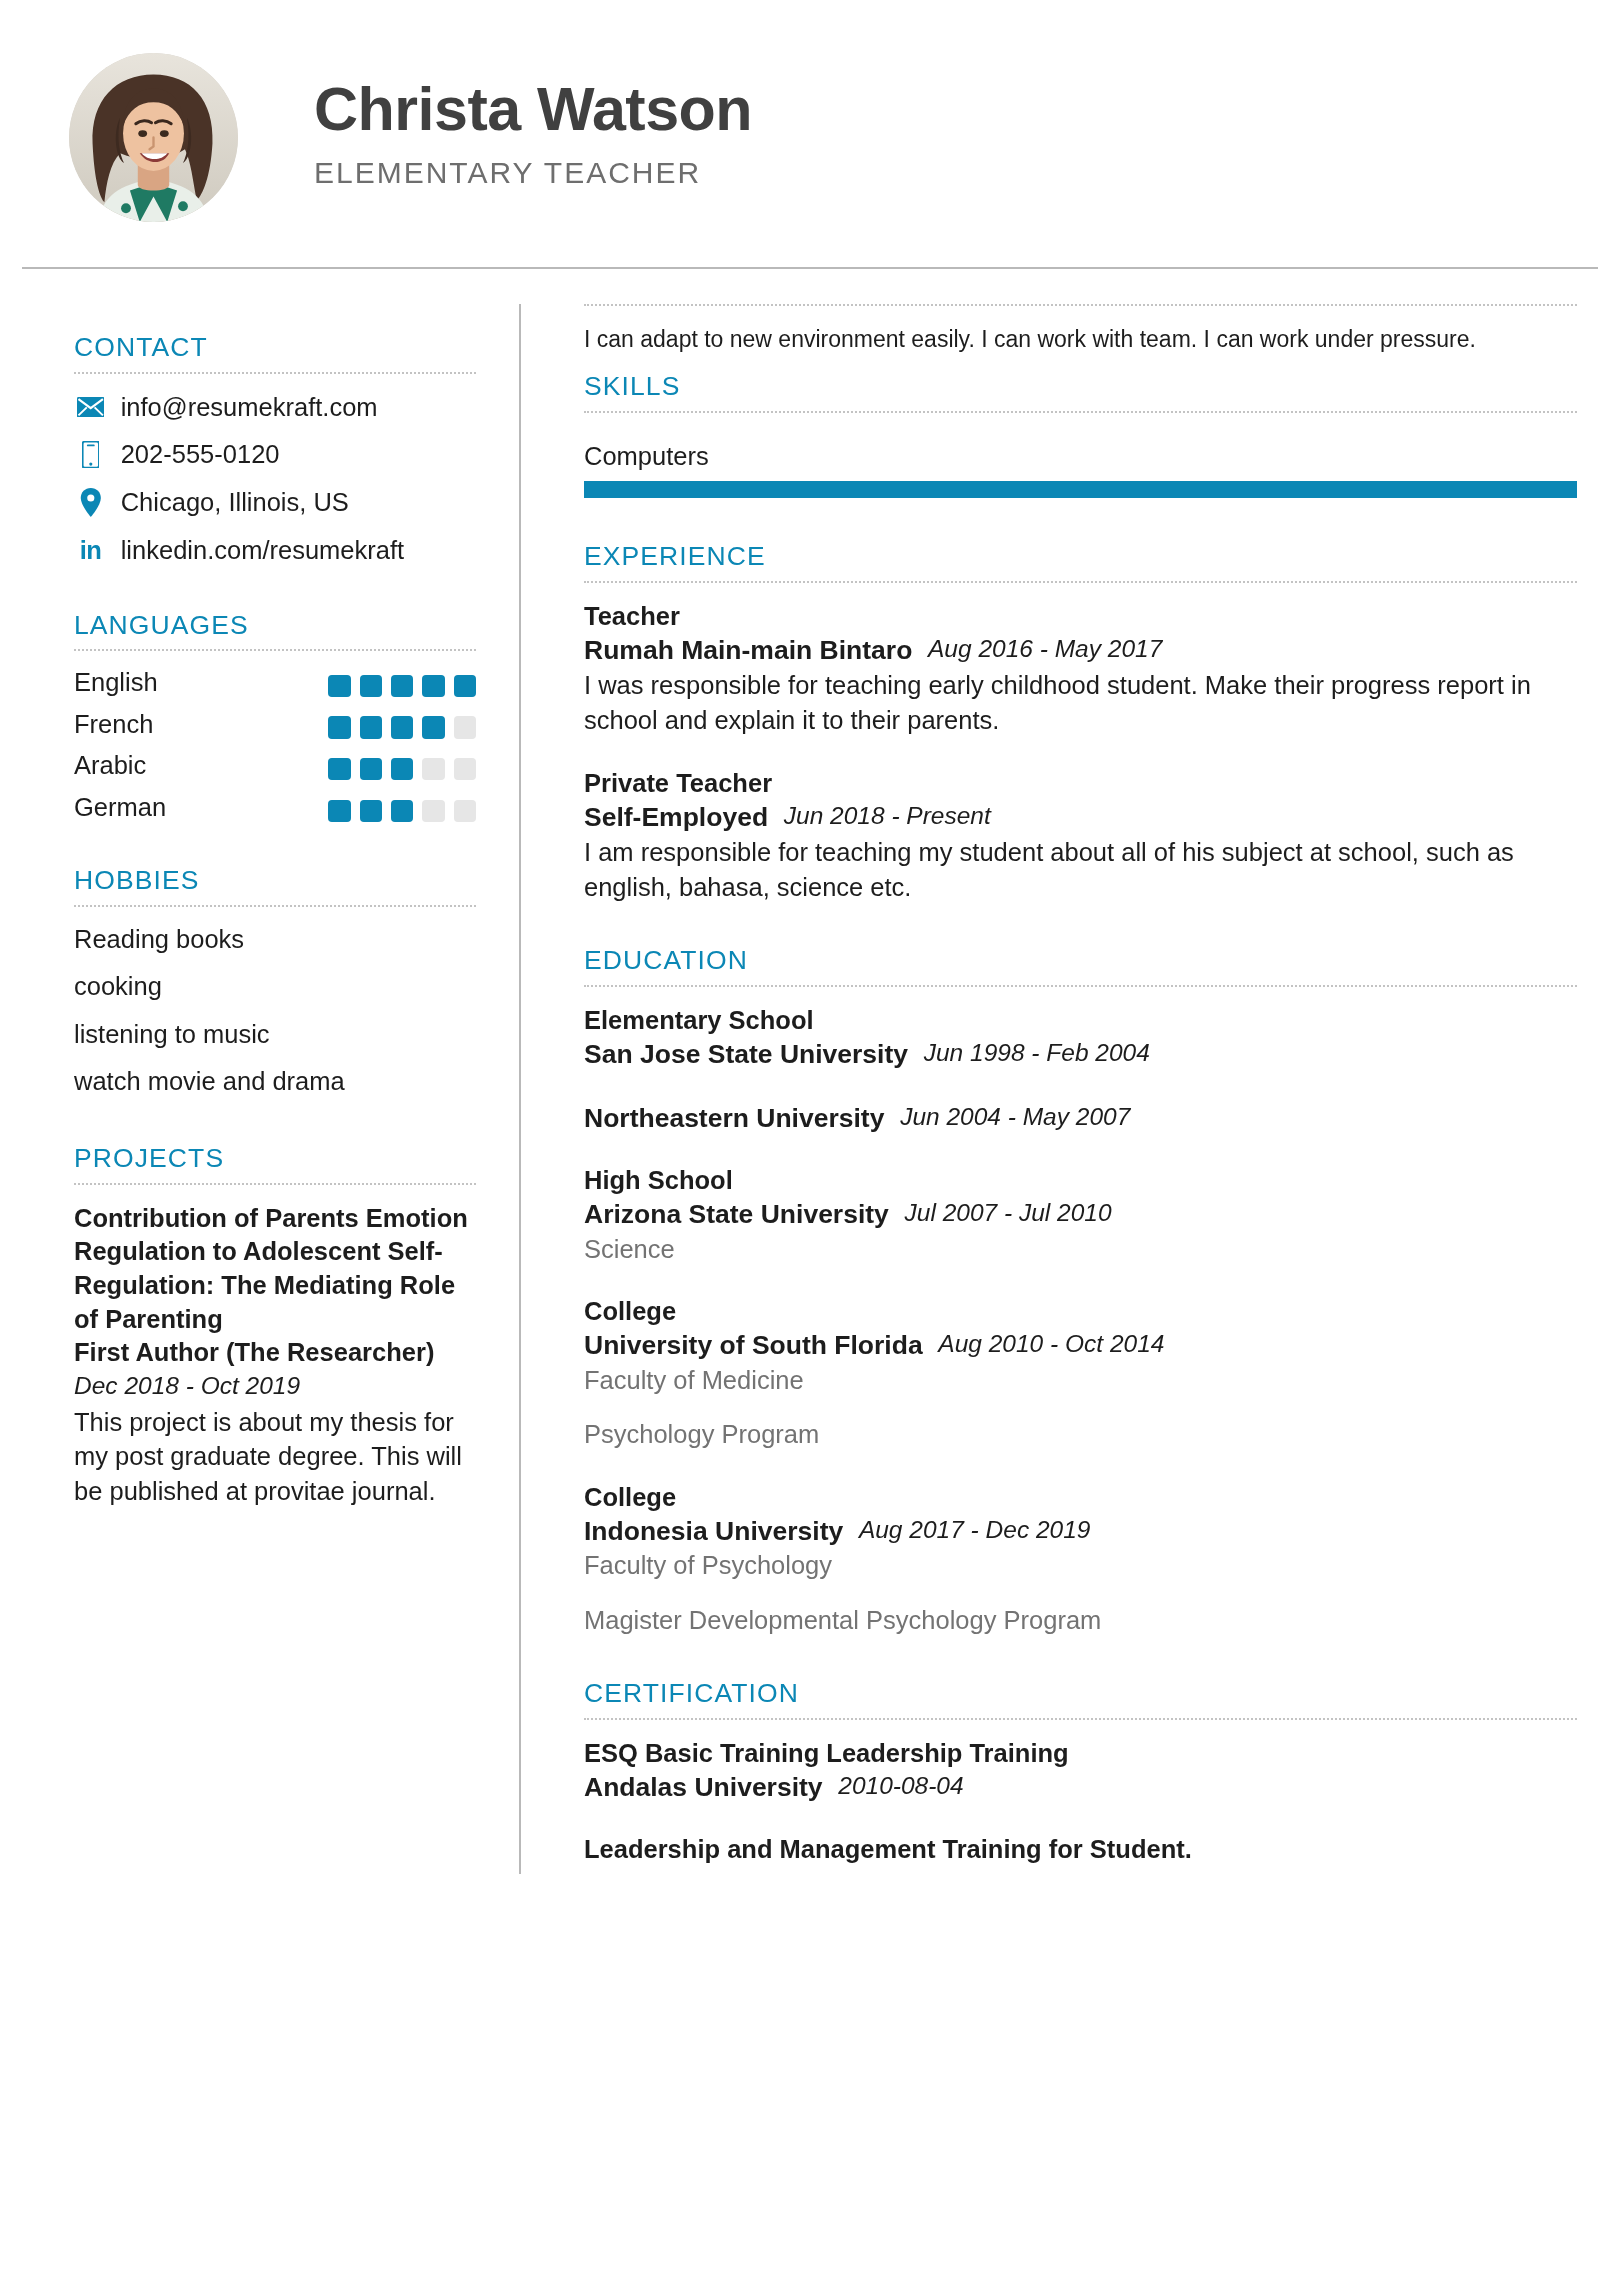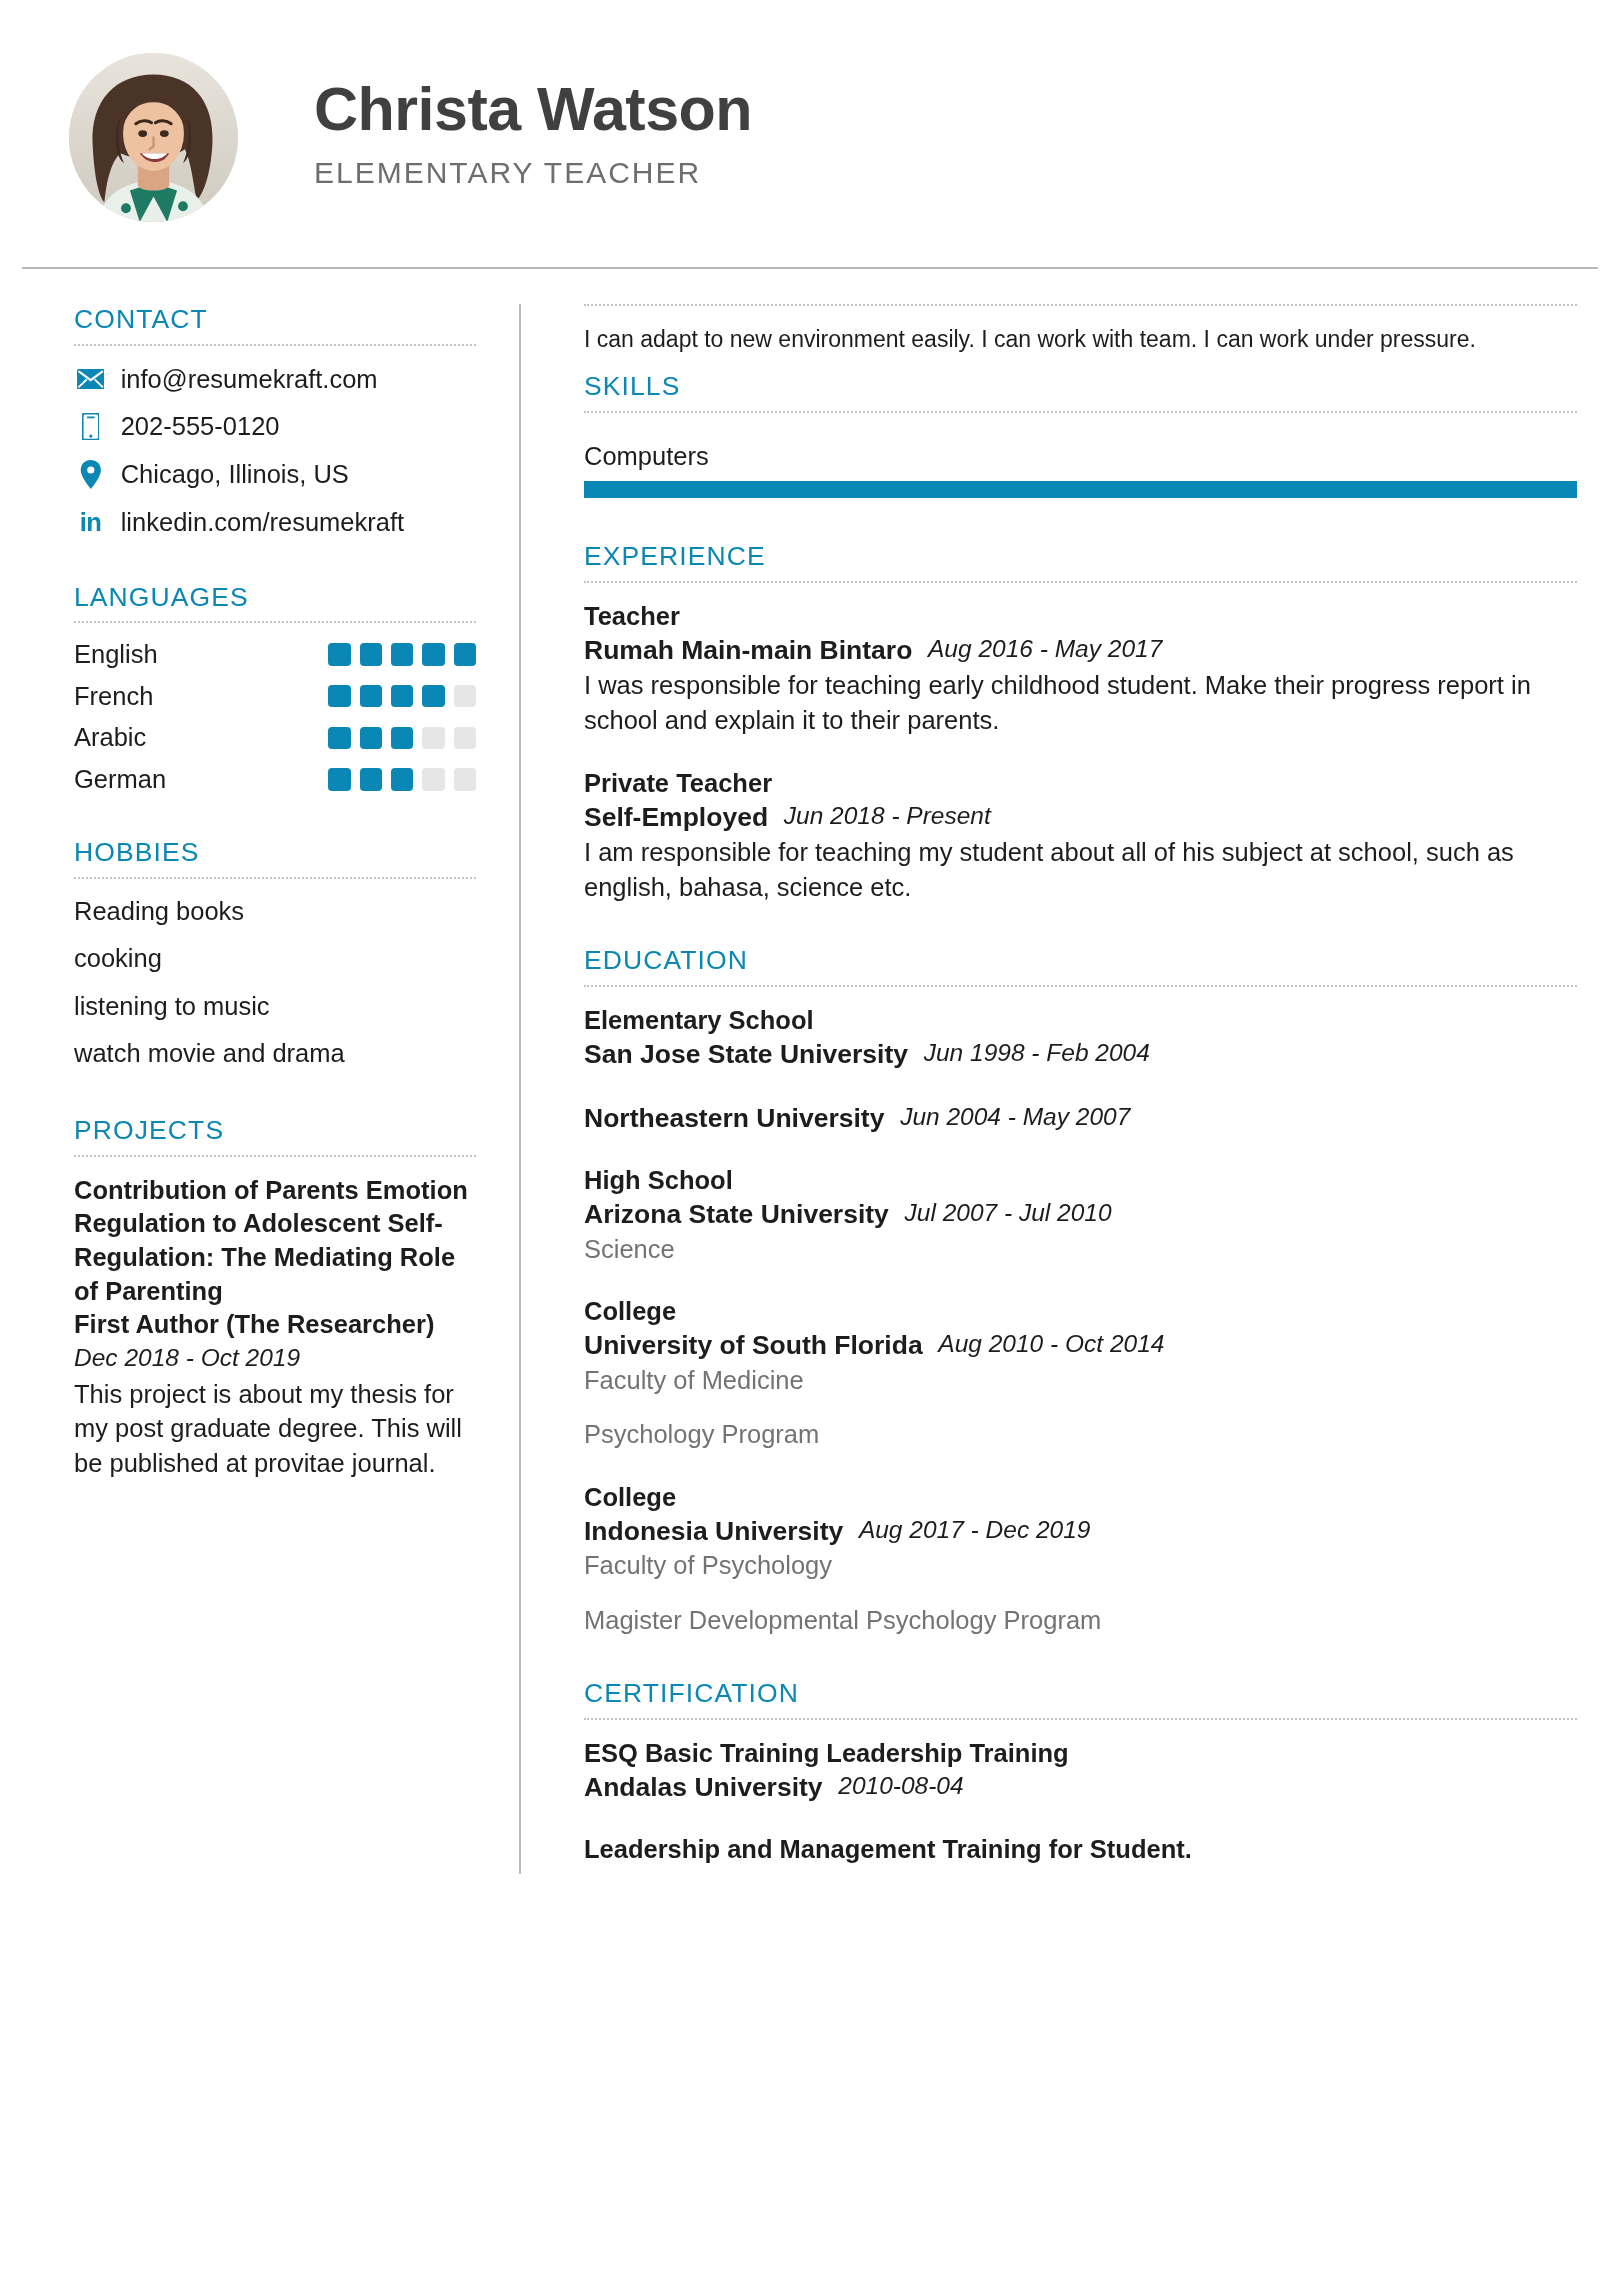--- a/index.html
+++ b/index.html
@@ -77,6 +77,7 @@
     width: 519px;
     flex: 0 0 519px;
     padding: 0 43px 0 74px;
+    margin-top: 28px;
   }
 
   .divider {

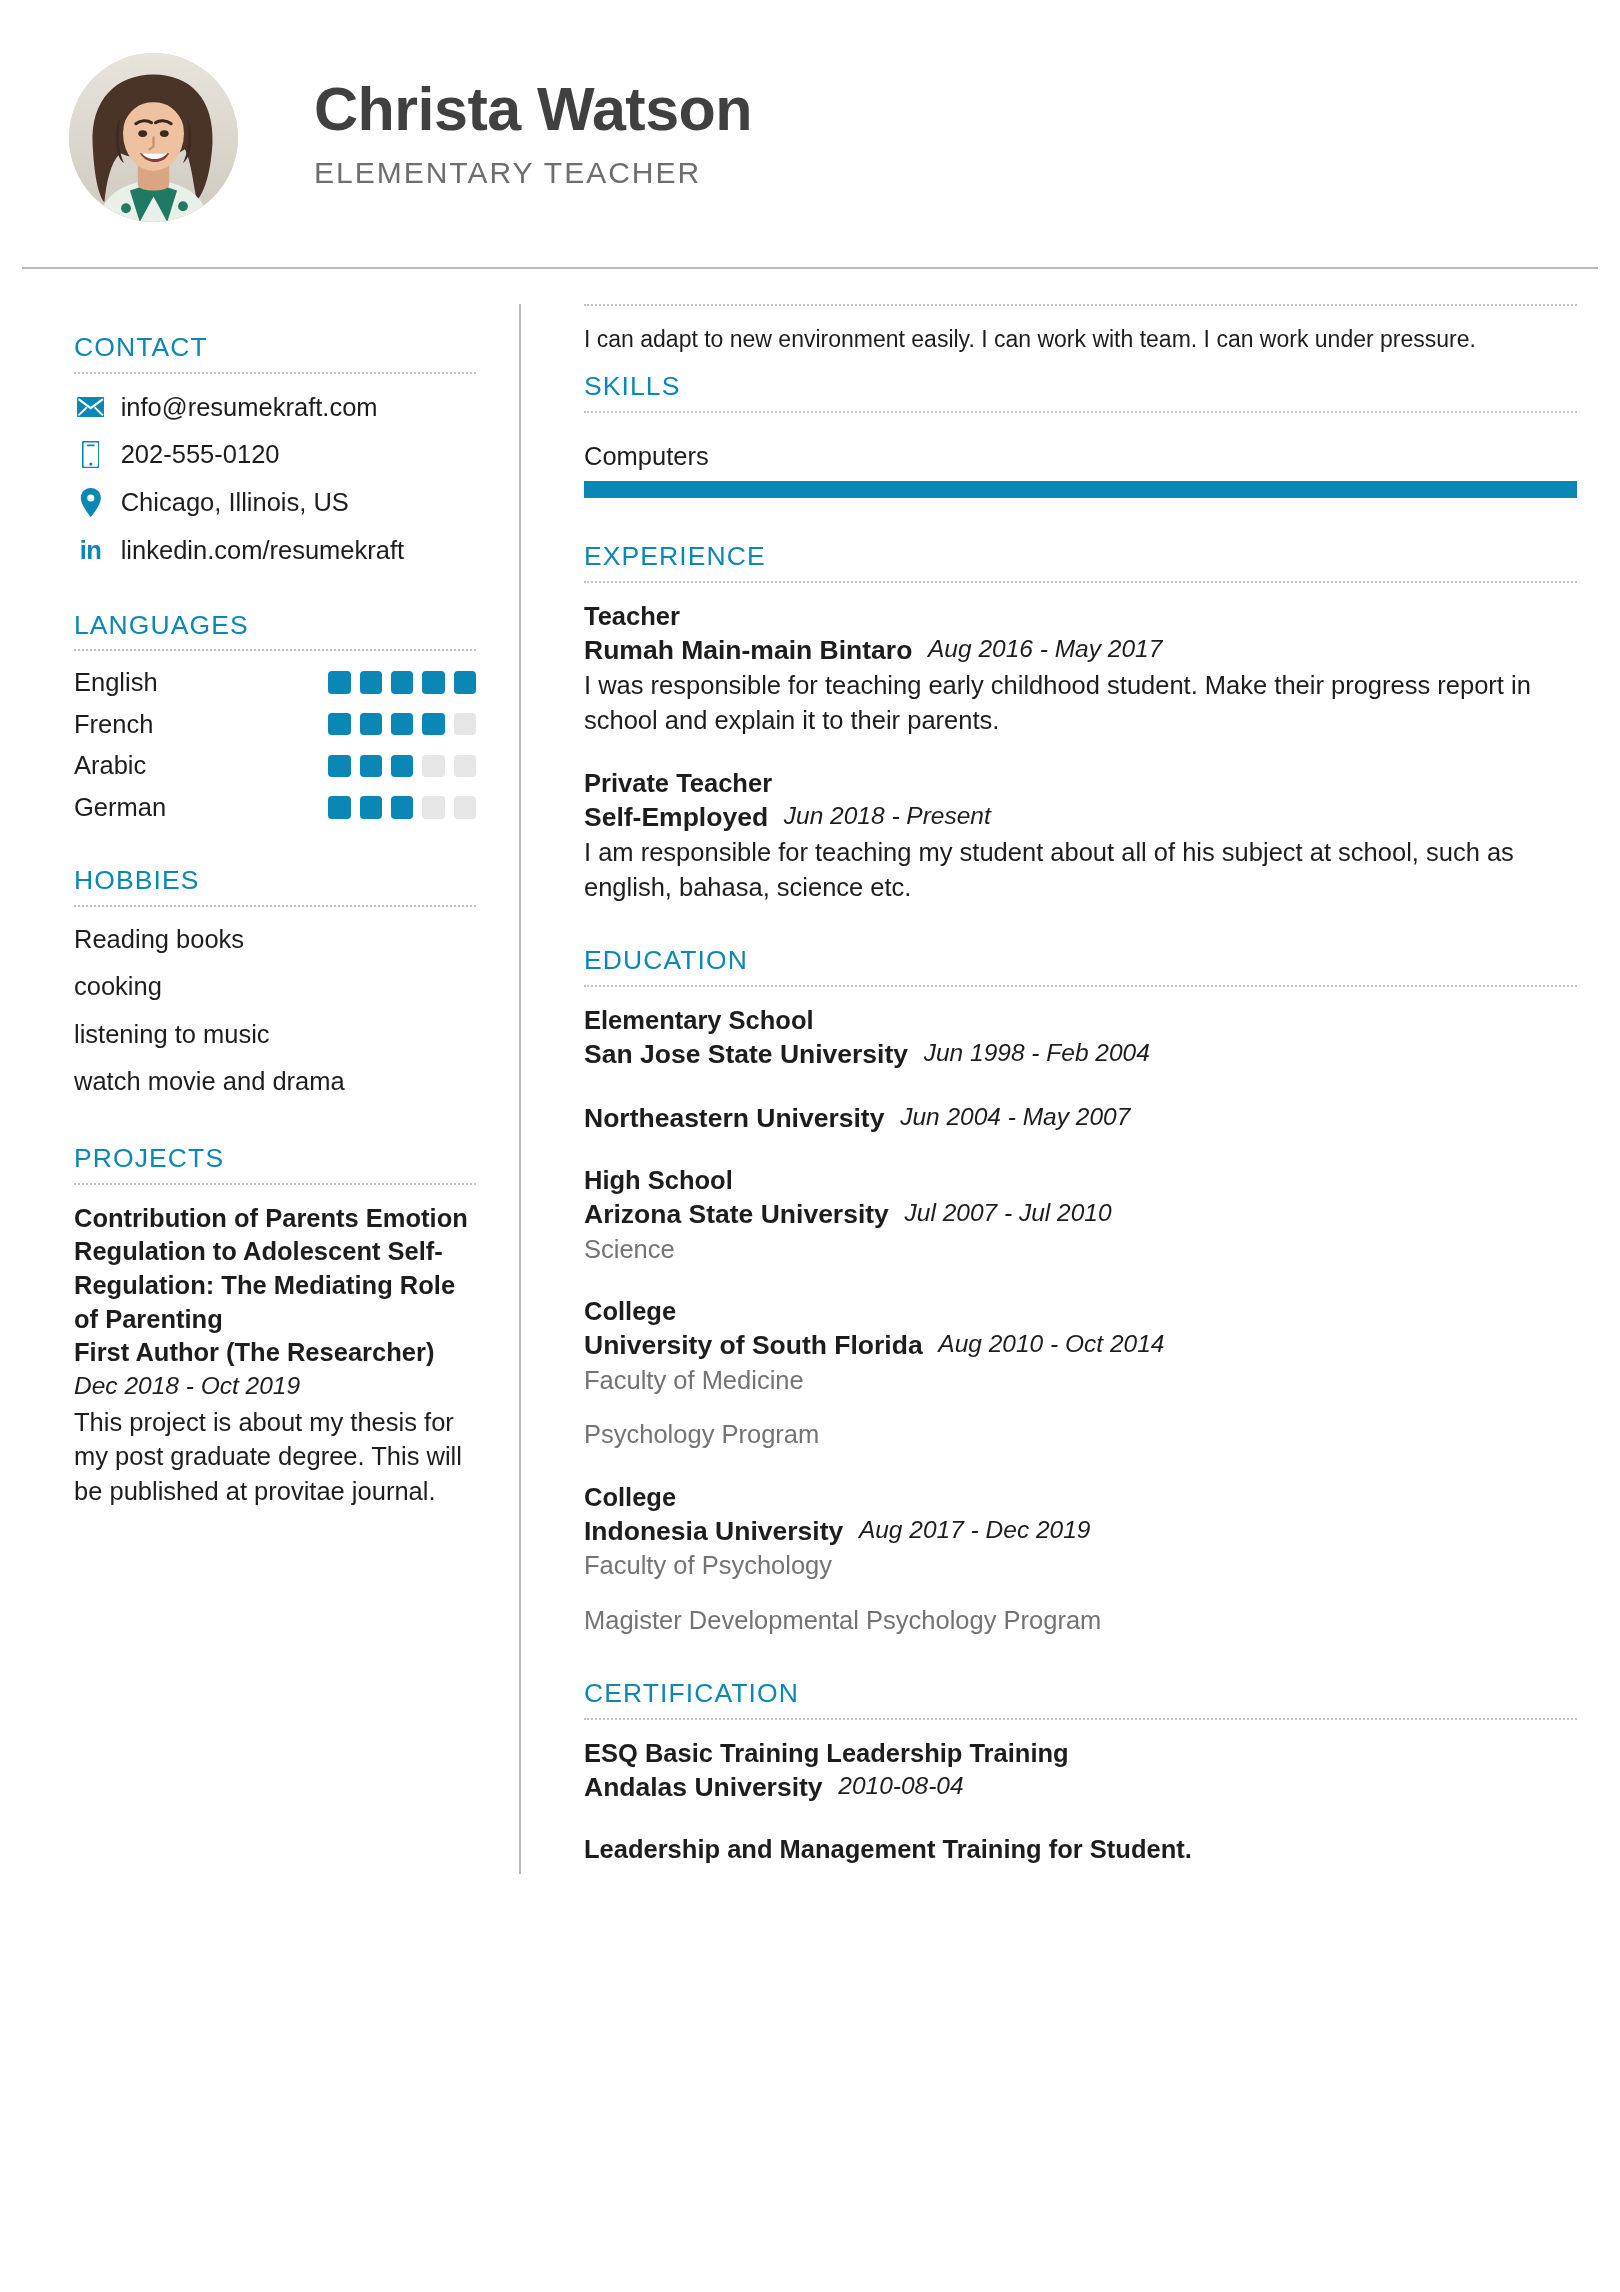--- a/index.html
+++ b/index.html
@@ -149,7 +149,7 @@
 
   .lang-row {
     display: flex;
-    align-items: center;
+    align-items: flex-end;
     justify-content: space-between;
     margin-bottom: 12.7px;
     min-height: 29px;

